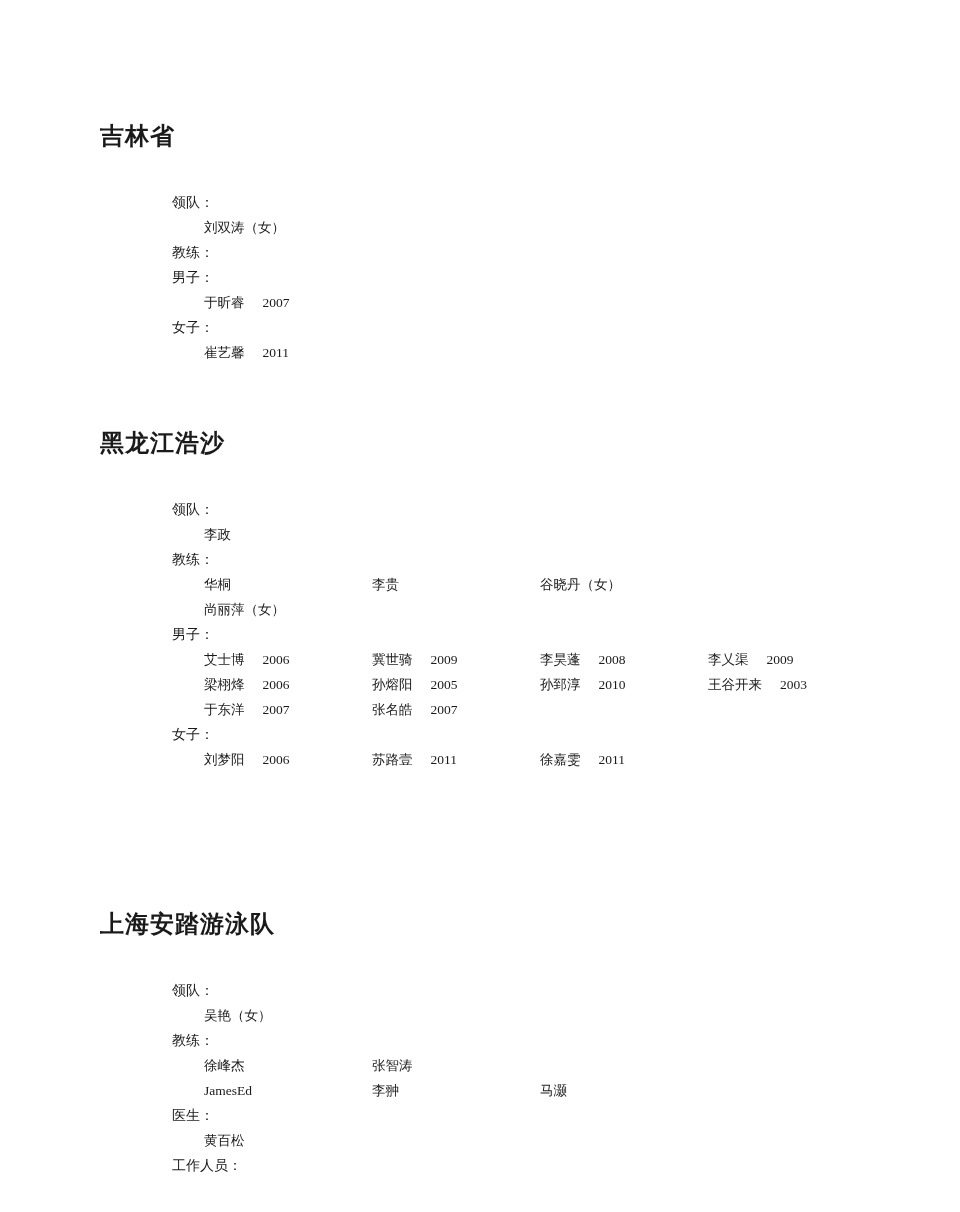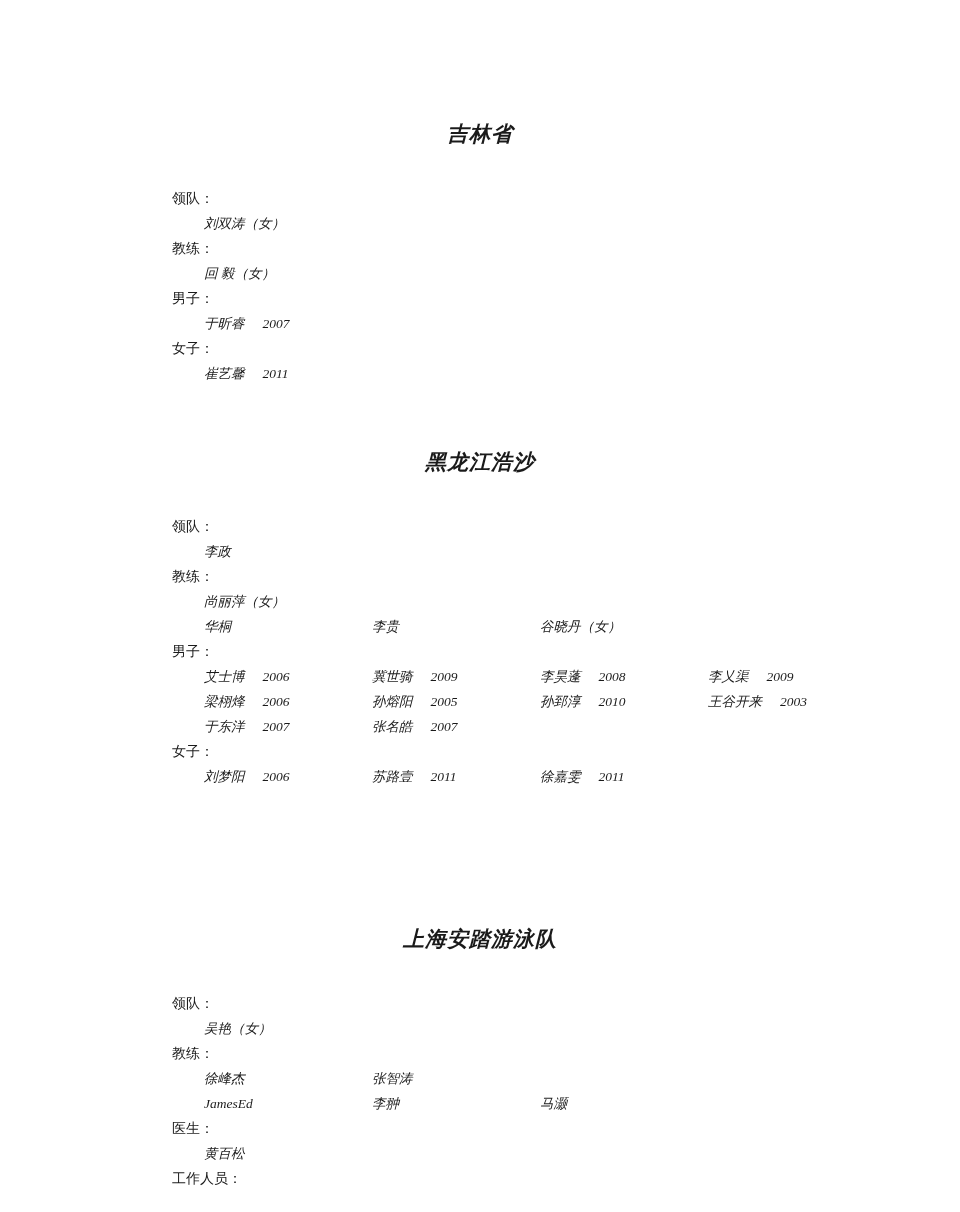--- a/index.html
+++ b/index.html
@@ -26,13 +26,12 @@
     margin-bottom: 10px;
   }
   .section-title {
-    text-align: center;
-    font-size: 21px;
+    text-align: left;
+    font-size: 24px;
     font-weight: bold;
     letter-spacing: 1px;
     margin: 0 0 38px 0;
     font-family: "Liberation Serif", "DejaVu Serif", serif;
-    font-style: italic;
   }
   .section.s2 .section-title { }
   .section.s3 .section-title { margin-top: 74px; }

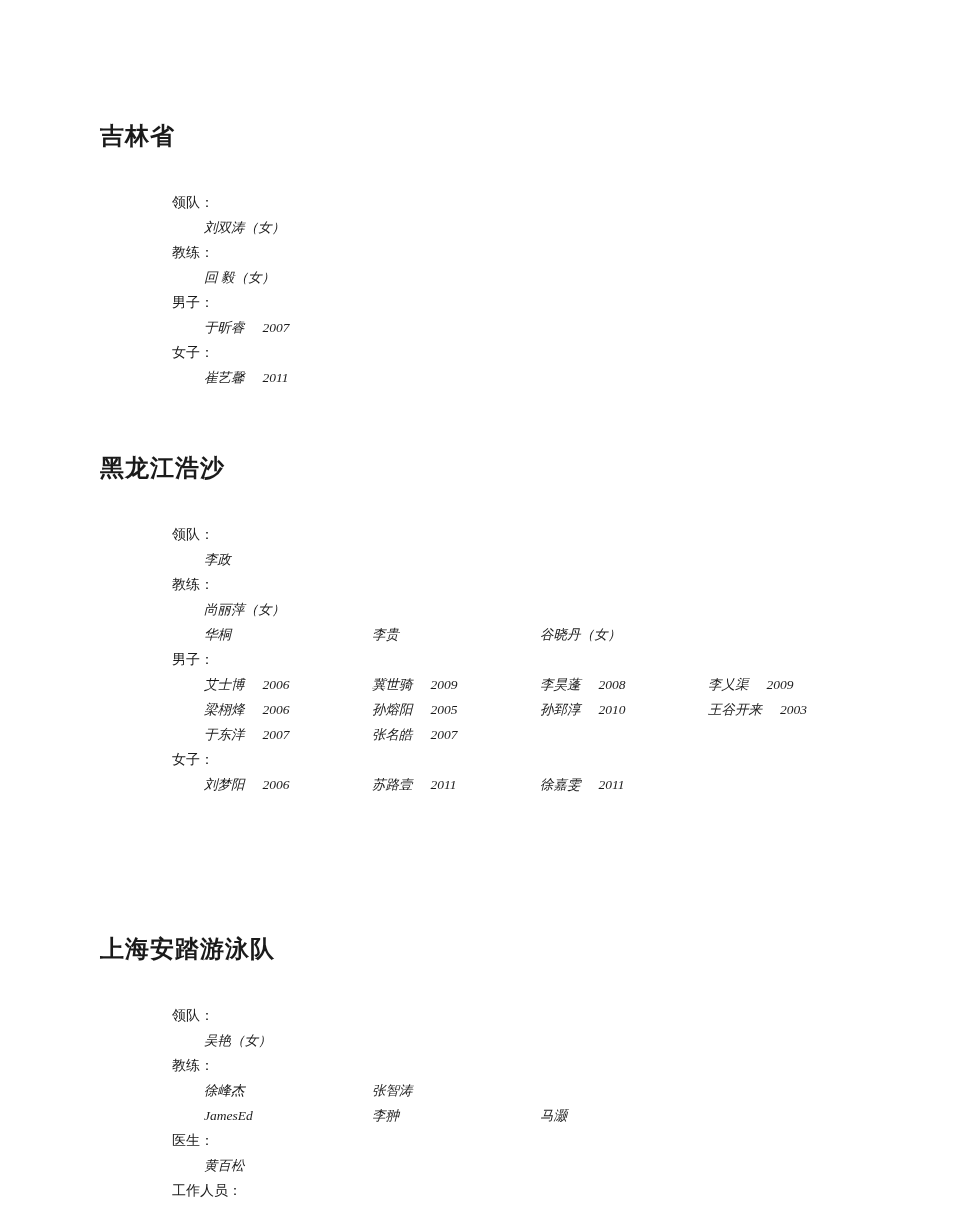--- a/index.html
+++ b/index.html
@@ -57,7 +57,6 @@
     display: flex;
     align-items: flex-end;
     white-space: nowrap;
-    font-style: italic;
   }
   .cell .nm {
     display: inline-block;

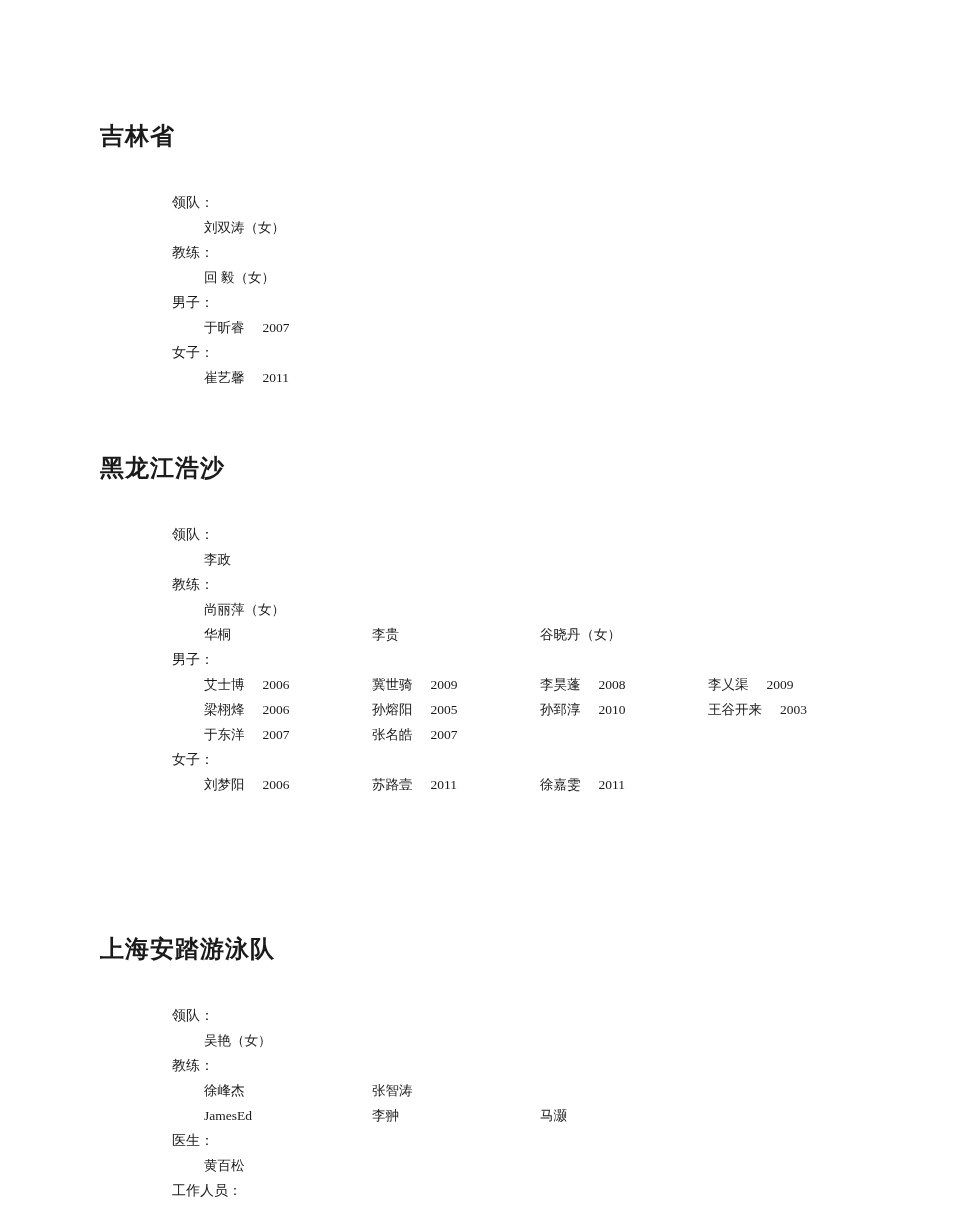--- a/index.html
+++ b/index.html
@@ -89,12 +89,6 @@
       </div>
 
       <div class="role-label">教练：</div>
-      <div class="row">
-        <div class="cell">
-          <span class="nm">回 毅（女）</span>
-          <span class="yr"></span>
-        </div>
-      </div>
 
       <div class="role-label">男子：</div>
       <div class="row">

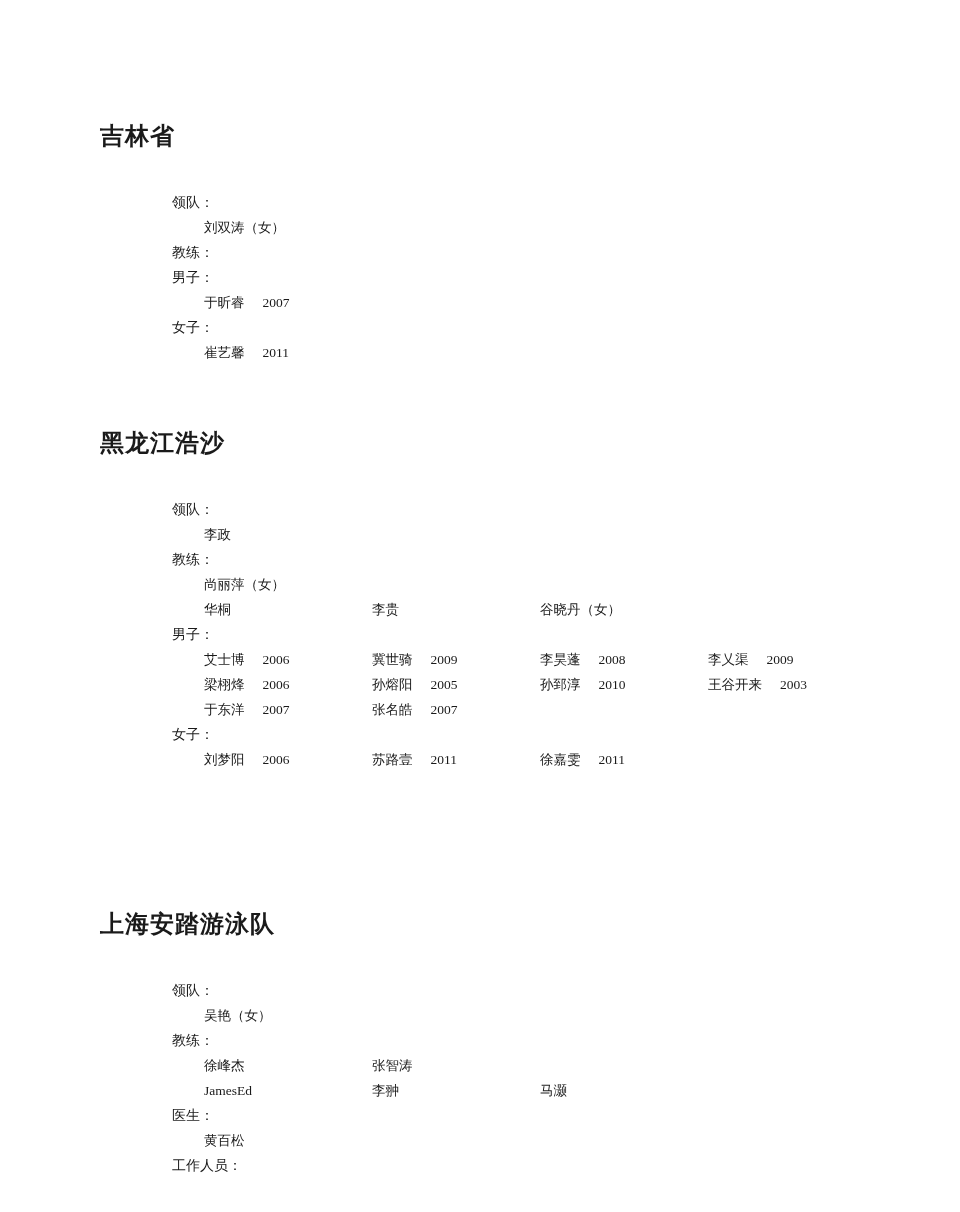--- a/index.html
+++ b/index.html
@@ -126,18 +126,18 @@
       <div class="role-label">教练：</div>
       <div class="row">
         <div class="cell">
+          <span class="nm">华桐</span>
+        </div>
+        <div class="cell">
+          <span class="nm">李贵</span>
+        </div>
+        <div class="cell">
+          <span class="nm">谷晓丹（女）</span>
+        </div>
+      </div>
+      <div class="row">
+        <div class="cell">
           <span class="nm">尚丽萍（女）</span>
-        </div>
-      </div>
-      <div class="row">
-        <div class="cell">
-          <span class="nm">华桐</span>
-        </div>
-        <div class="cell">
-          <span class="nm">李贵</span>
-        </div>
-        <div class="cell">
-          <span class="nm">谷晓丹（女）</span>
         </div>
       </div>
 

